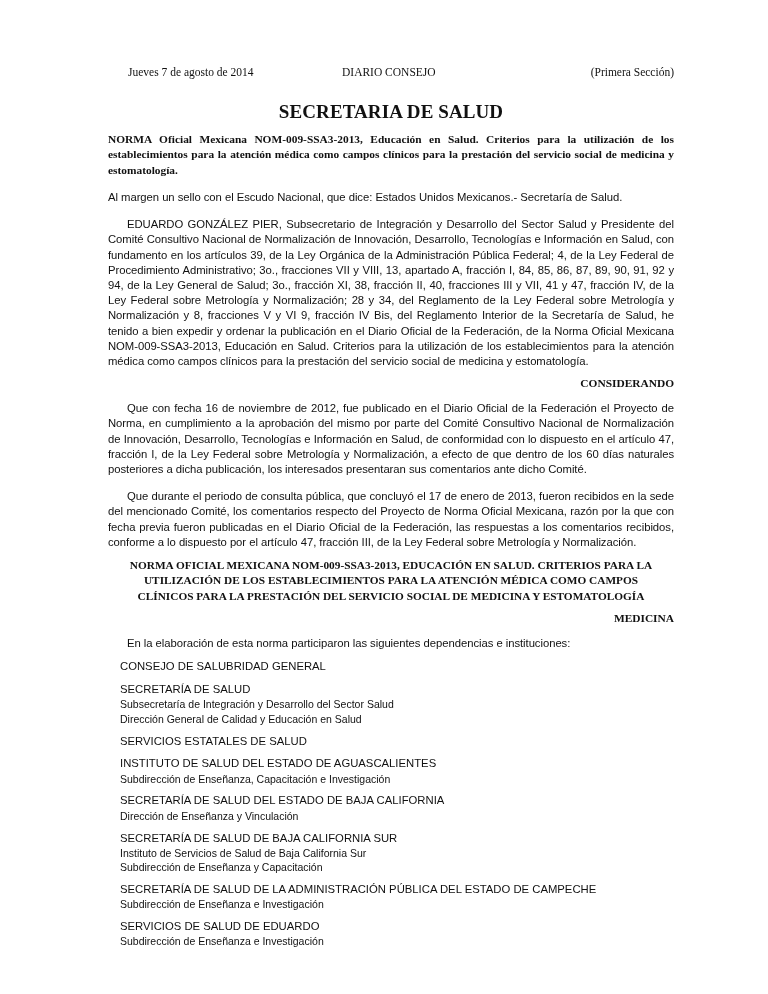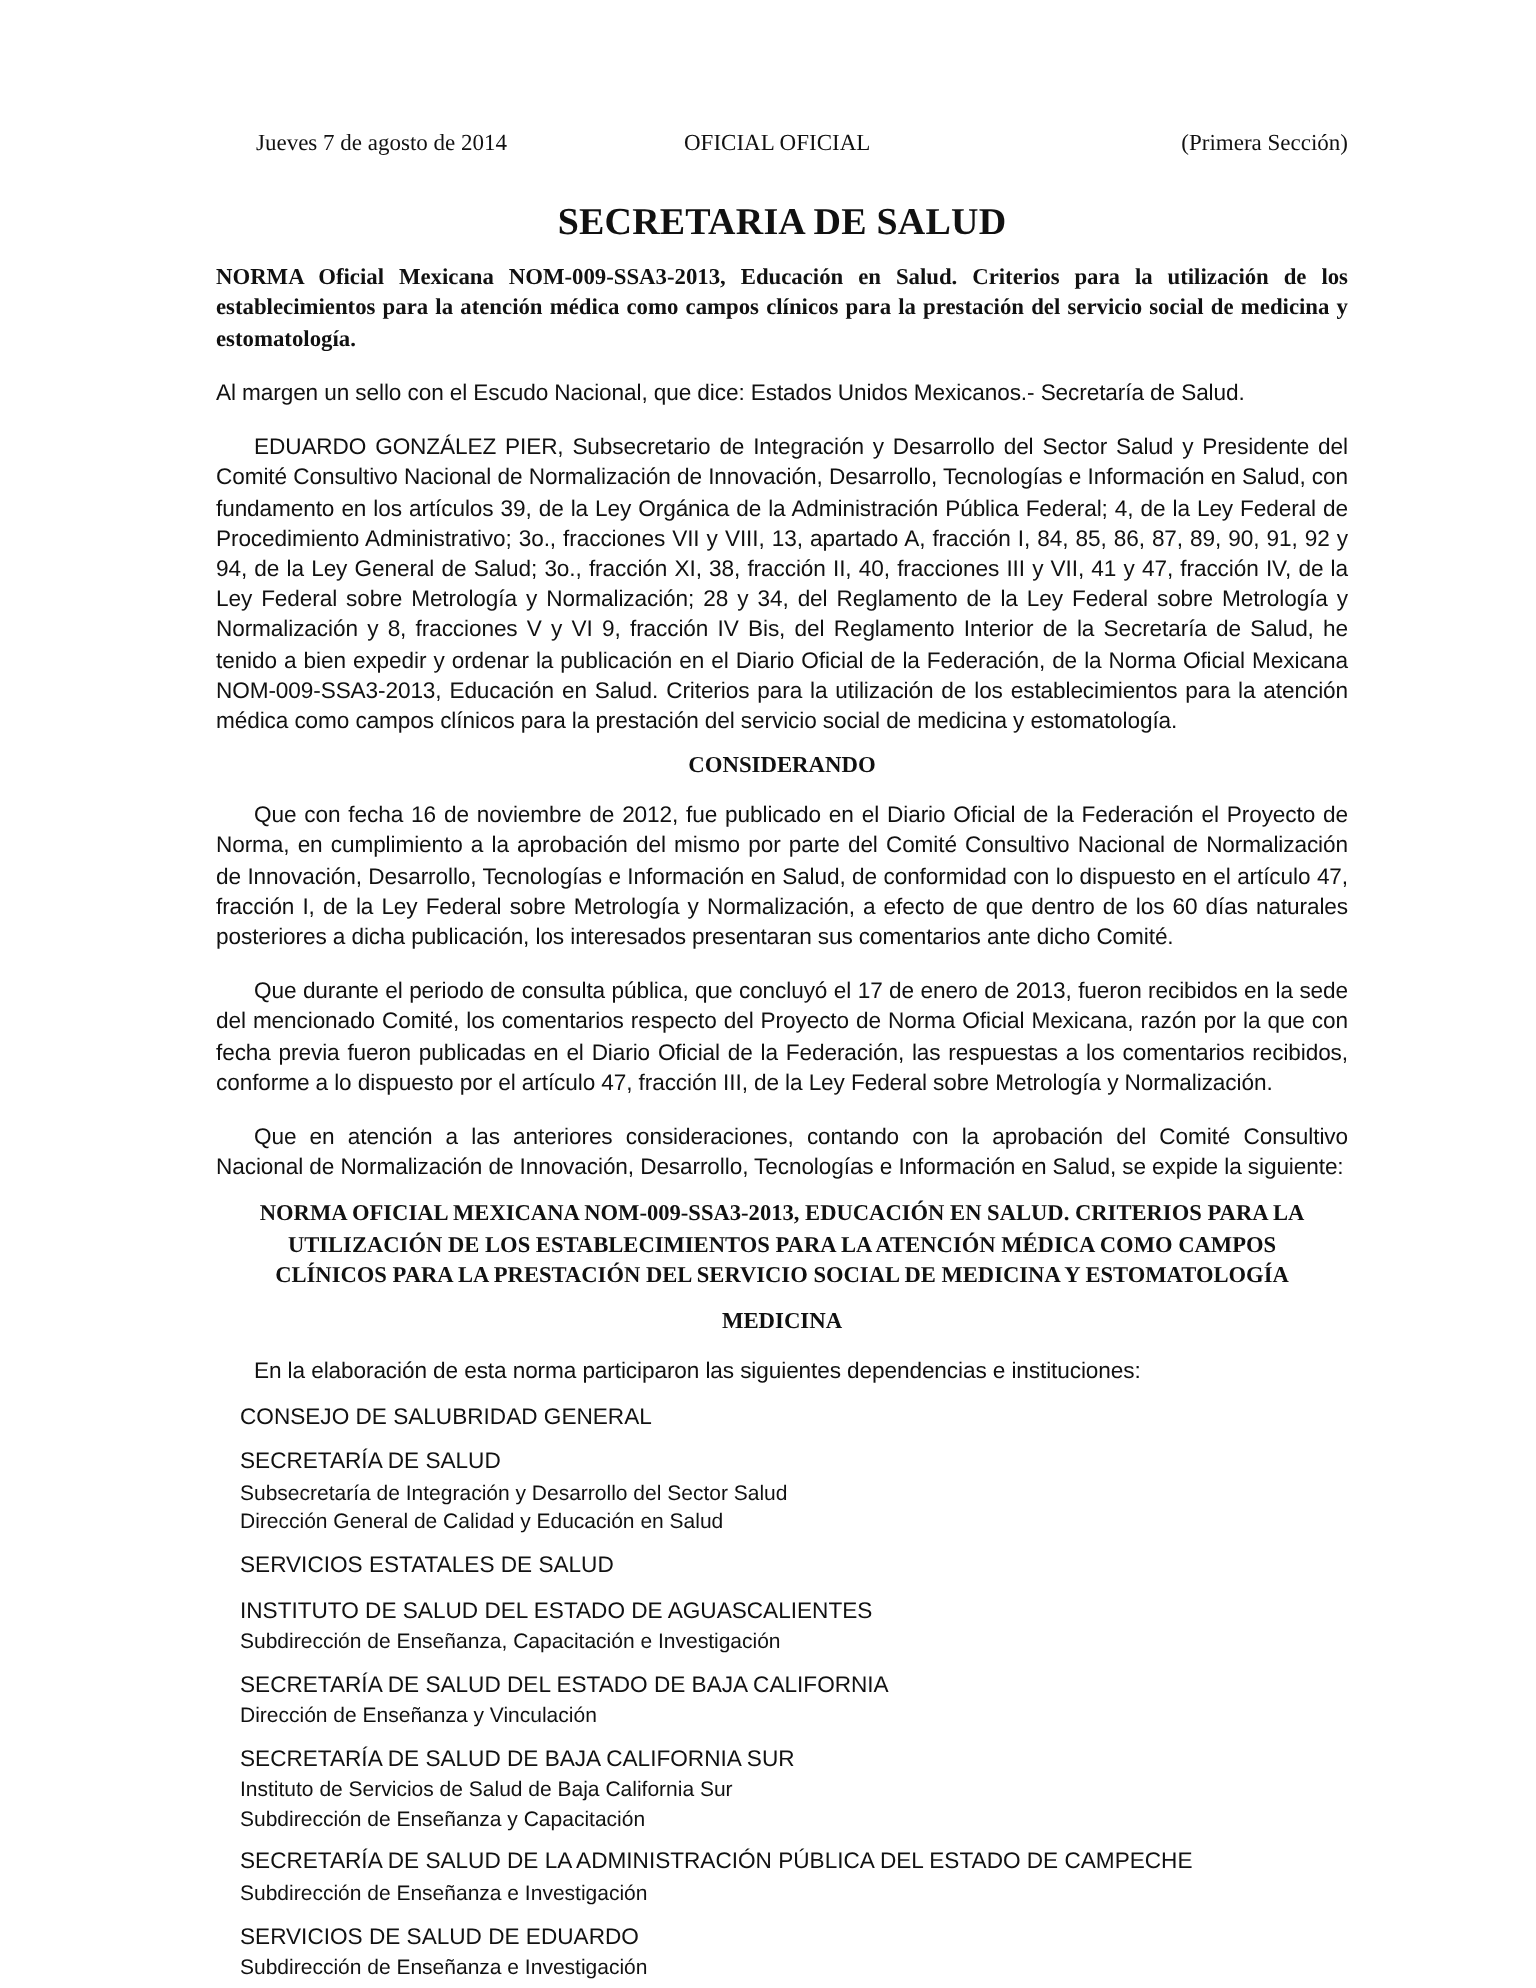--- a/index.html
+++ b/index.html
@@ -50,7 +50,7 @@
 <div class="page">
   <div class="running-header">
     <span class="rh-left">Jueves 7 de agosto de 2014</span>
-    <span class="rh-center">OFICIAL OFICIAL</span>
+    <span class="rh-center">DIARIO CONSEJO</span>
     <span class="rh-right">(Primera Sección)</span>
   </div>
 

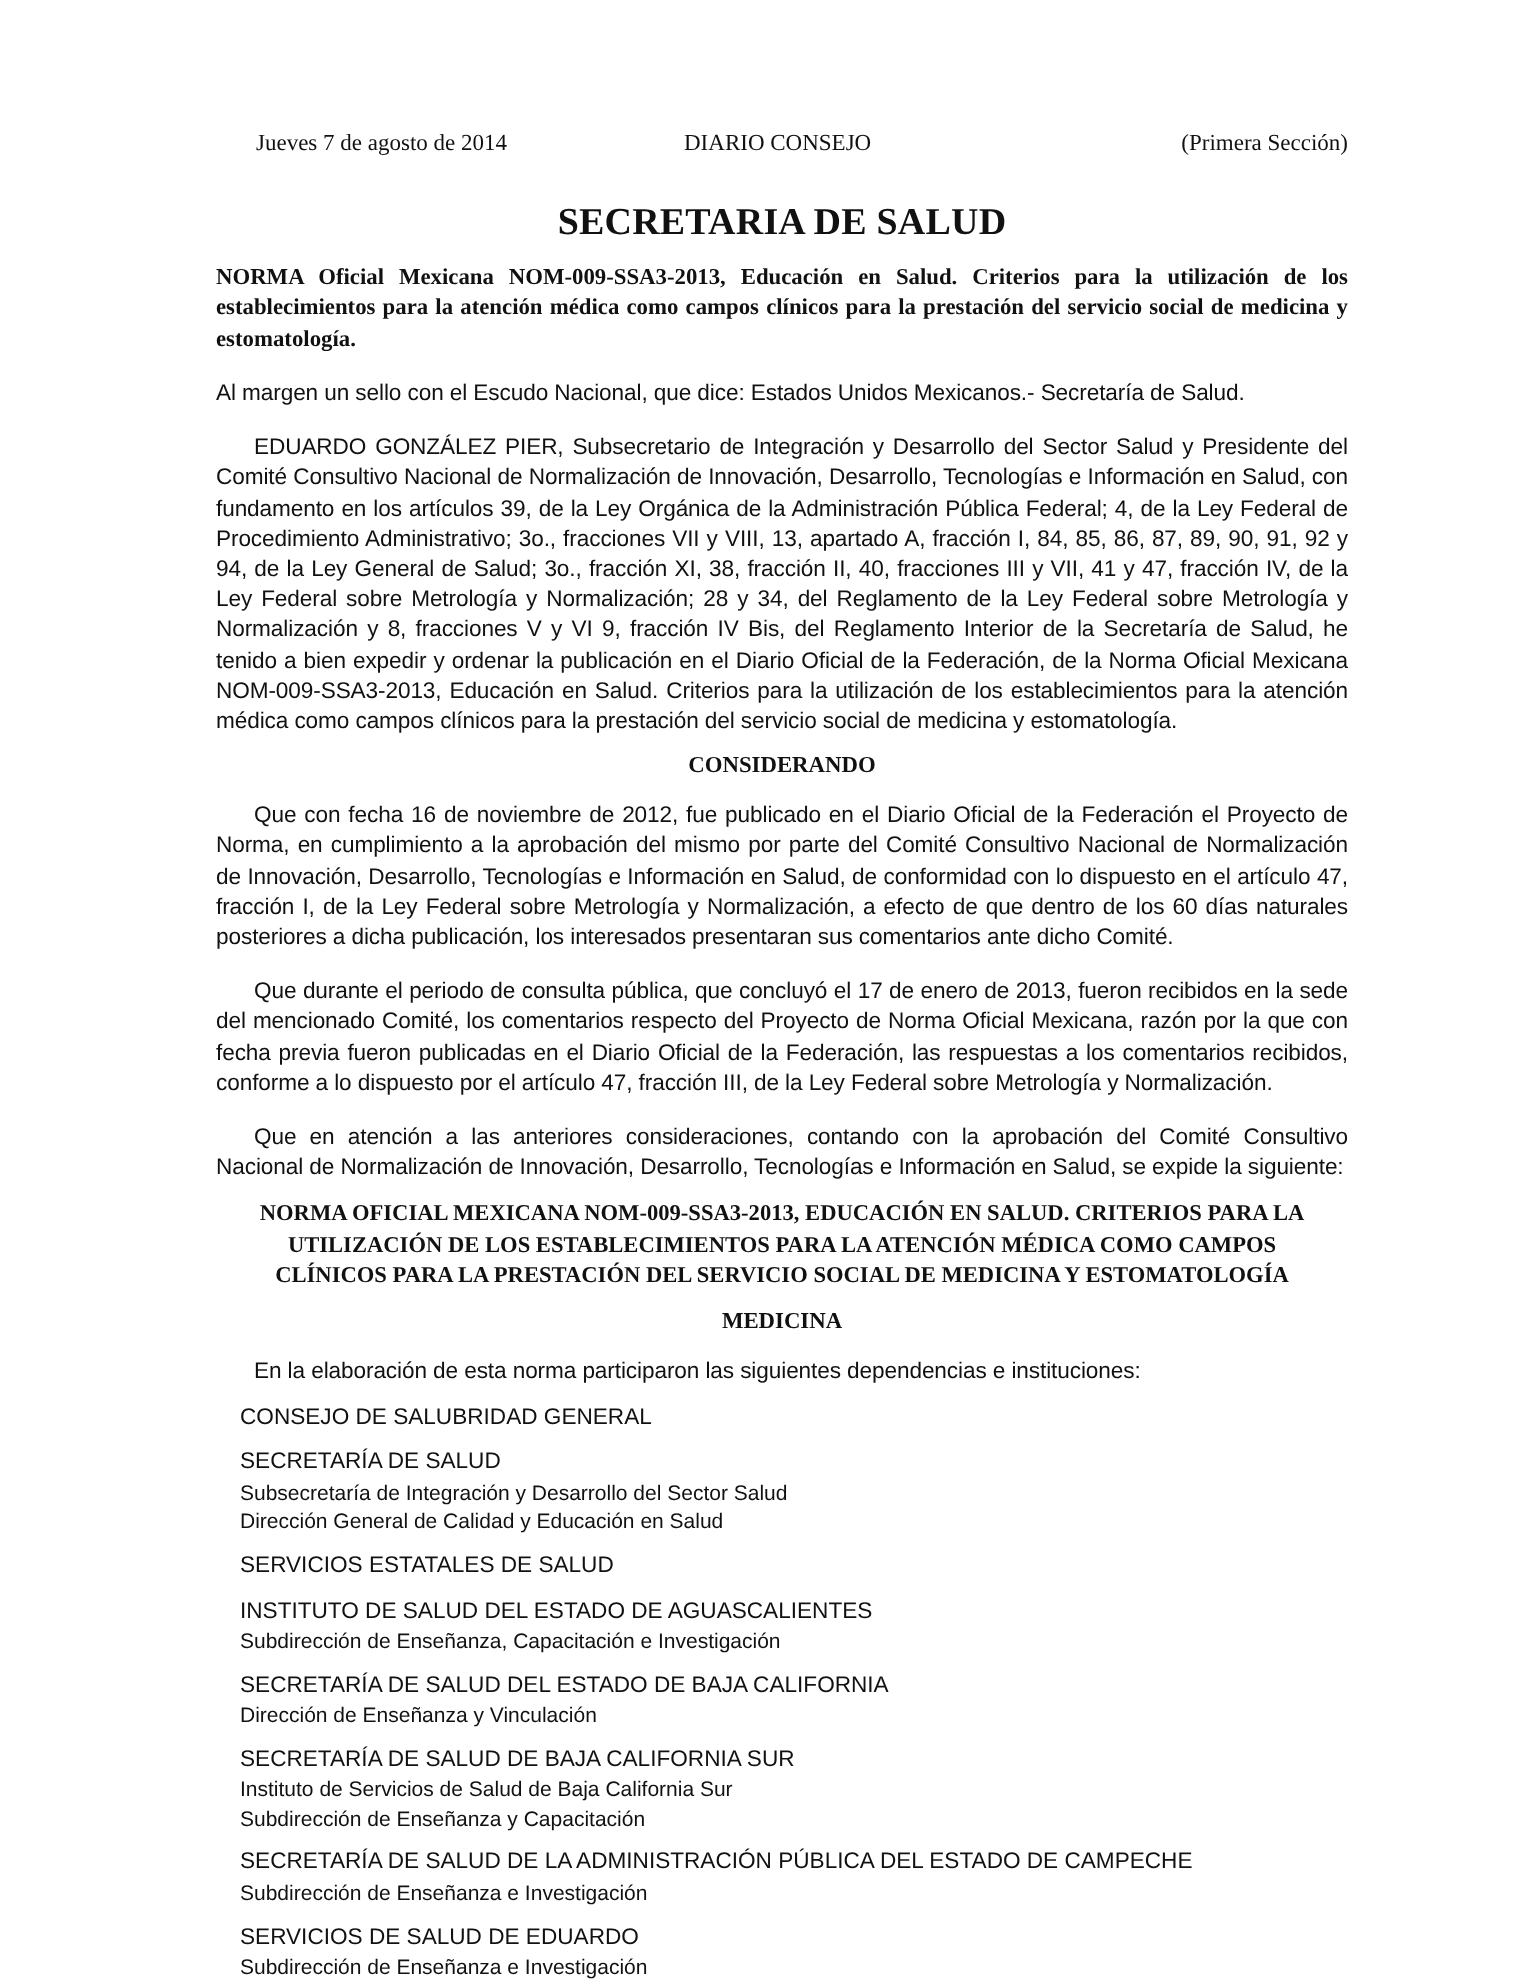--- a/index.html
+++ b/index.html
@@ -29,7 +29,7 @@
   p.indent { text-indent: 19px; }
   .center-heading {
     font-family: "Liberation Serif", serif; font-weight: bold; font-size: 11.4px;
-    text-align: center; margin: 0 0 8px 0;
+    text-align: right; margin: 0 0 8px 0;
   }
   .decree-title {
     font-family: "Liberation Serif", serif; font-weight: bold; font-size: 11.3px;

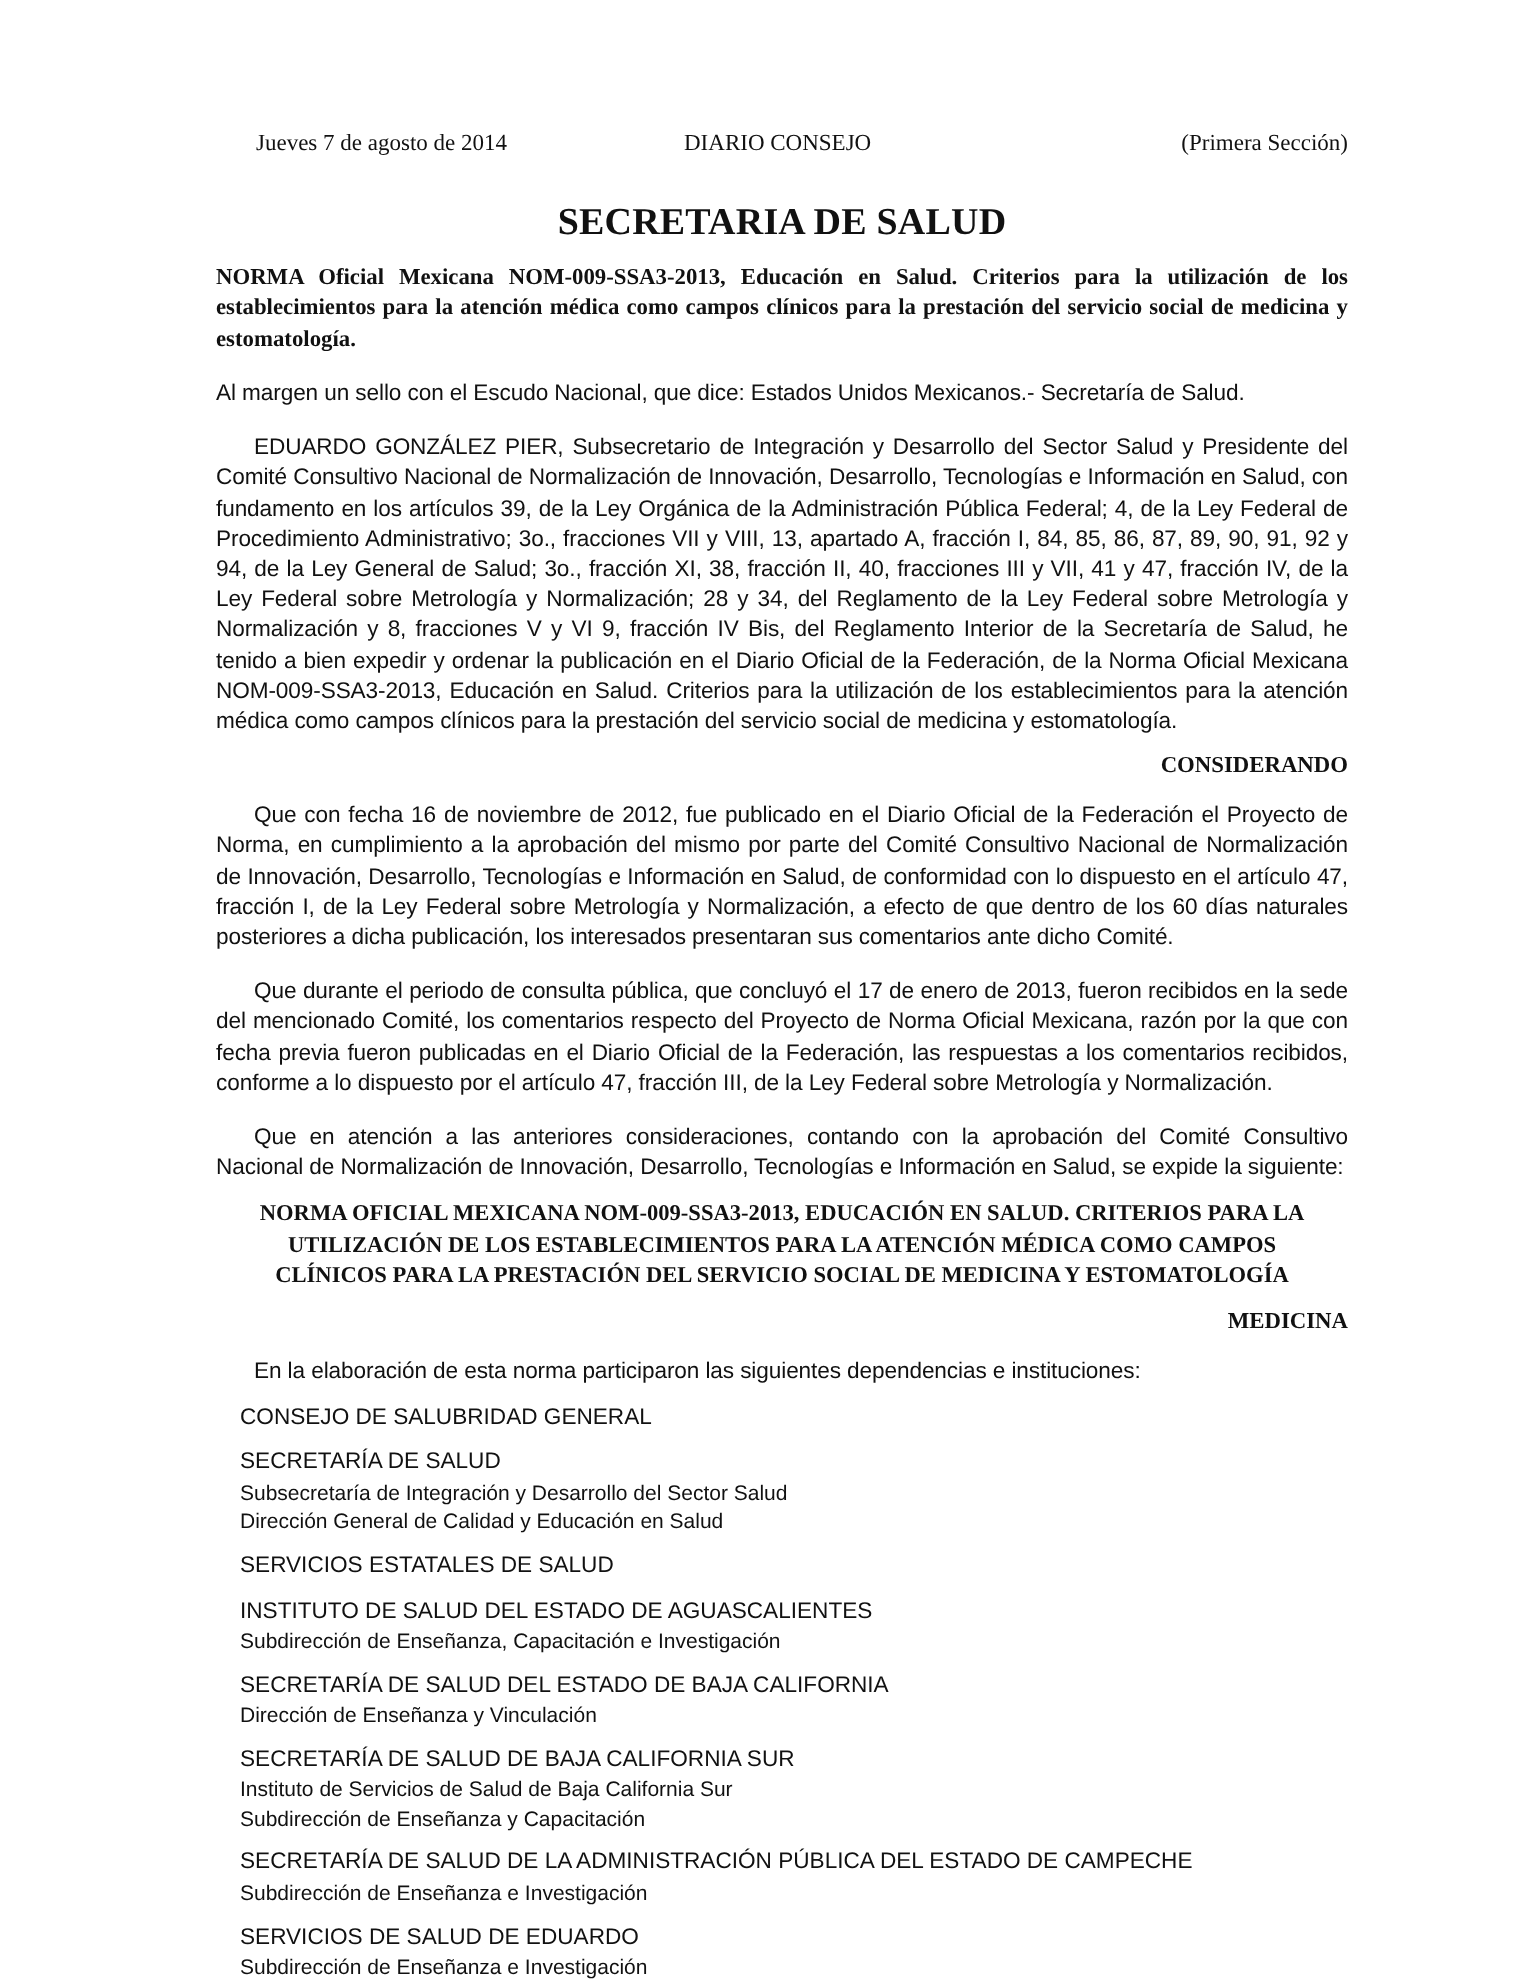--- a/index.html
+++ b/index.html
@@ -64,7 +64,6 @@
     <div class="center-heading">CONSIDERANDO</div>
     <p class="body indent">Que con fecha 16 de noviembre de 2012, fue publicado en el Diario Oficial de la Federación el Proyecto de Norma, en cumplimiento a la aprobación del mismo por parte del Comité Consultivo Nacional de Normalización de Innovación, Desarrollo, Tecnologías e Información en Salud, de conformidad con lo dispuesto en el artículo 47, fracción I, de la Ley Federal sobre Metrología y Normalización, a efecto de que dentro de los 60 días naturales posteriores a dicha publicación, los interesados presentaran sus comentarios ante dicho Comité.</p>
     <p class="body indent">Que durante el periodo de consulta pública, que concluyó el 17 de enero de 2013, fueron recibidos en  la sede del mencionado Comité, los comentarios respecto del Proyecto de Norma Oficial Mexicana, razón por la que con fecha previa fueron publicadas en el Diario Oficial de la Federación, las respuestas a los comentarios recibidos, conforme a lo dispuesto por el artículo 47, fracción III, de la Ley Federal sobre Metrología y Normalización.</p>
-    <p class="body indent">Que en atención a las anteriores consideraciones, contando con la aprobación del Comité Consultivo Nacional de Normalización de Innovación, Desarrollo, Tecnologías e Información en Salud, se expide la siguiente:</p>
 
     <div class="decree-title">NORMA OFICIAL MEXICANA NOM-009-SSA3-2013, EDUCACIÓN EN SALUD. CRITERIOS PARA LA UTILIZACIÓN DE LOS ESTABLECIMIENTOS PARA LA ATENCIÓN MÉDICA COMO CAMPOS CLÍNICOS PARA LA PRESTACIÓN DEL SERVICIO SOCIAL DE MEDICINA Y ESTOMATOLOGÍA</div>
 

